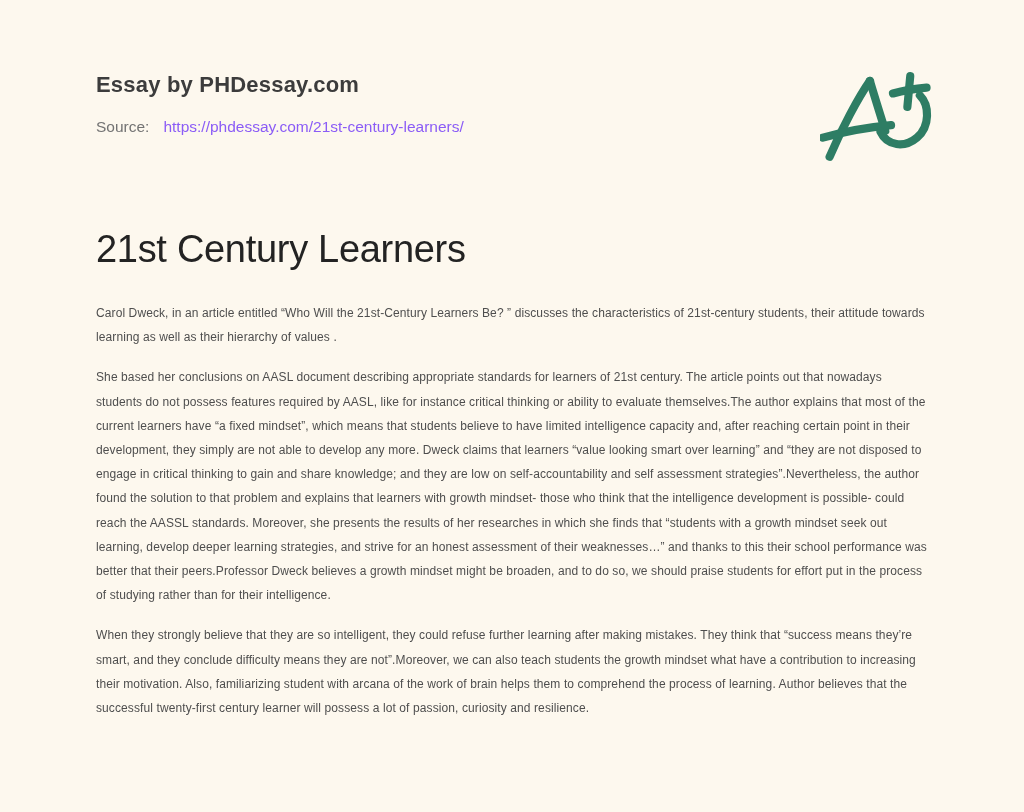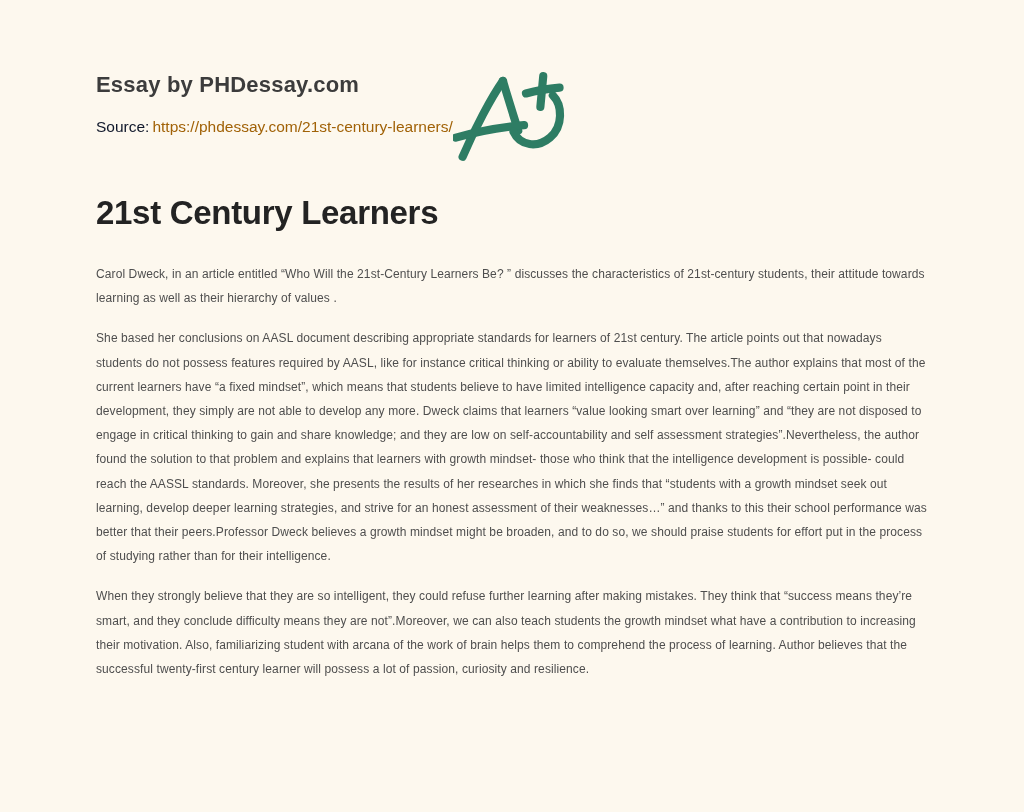--- a/index.html
+++ b/index.html
@@ -17,6 +17,7 @@
   }
   .header {
     display: flex;
+    justify-content: space-between;
     align-items: flex-start;
   }
   .byline {

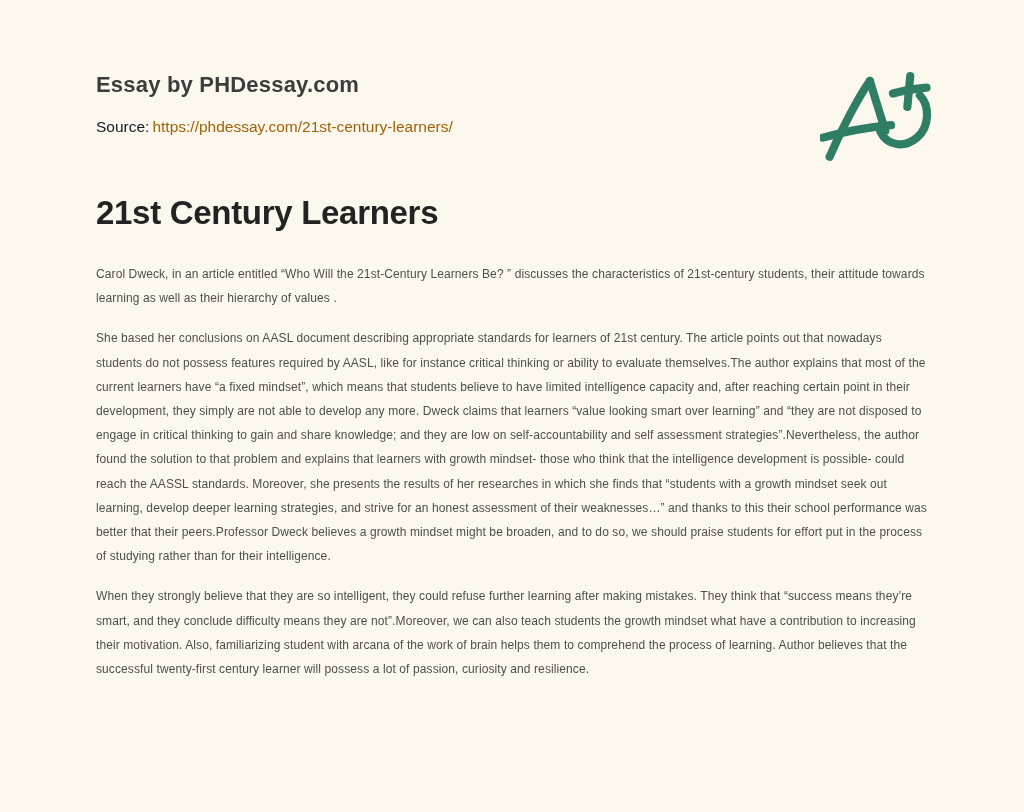--- a/index.html
+++ b/index.html
@@ -31,8 +31,8 @@
     font-size: 15.5px;
   }
   .source-label {
-    color: #0f172a;
-    margin-right: 3px;
+    color: #737373;
+    margin-right: 14px;
   }
   .source-link {
     color: #a16207;

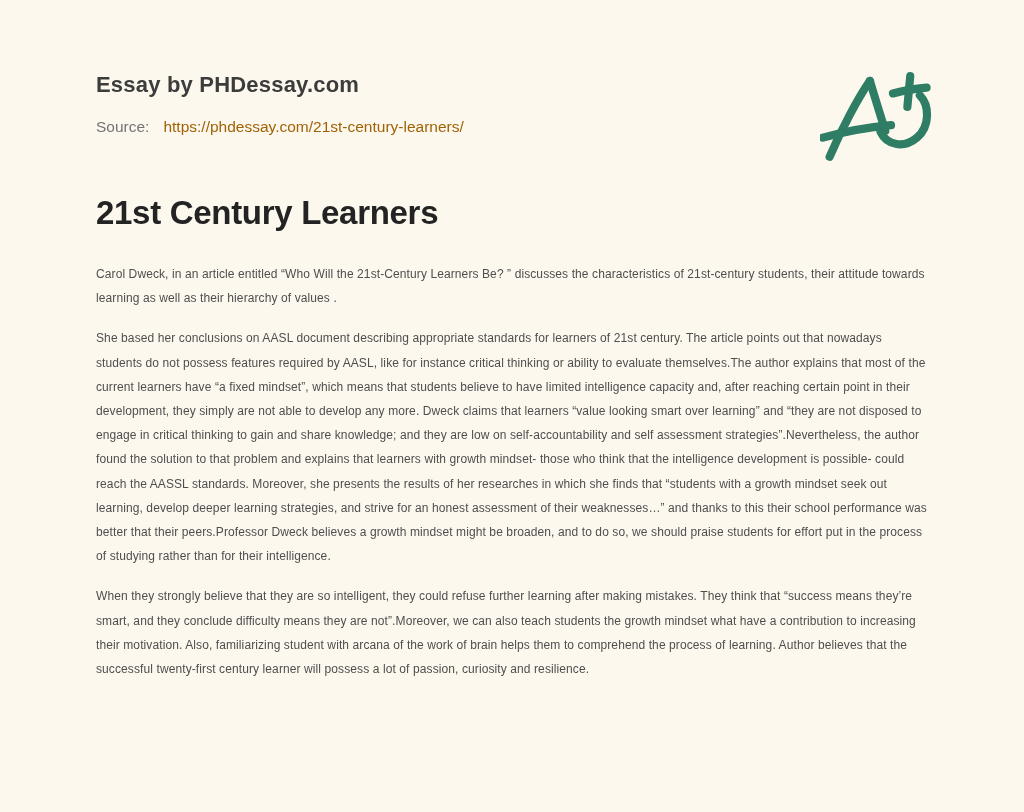--- a/index.html
+++ b/index.html
@@ -35,7 +35,7 @@
     margin-right: 14px;
   }
   .source-link {
-    color: #a16207;
+    color: #8b5cf6;
     text-decoration: none;
   }
   .logo {

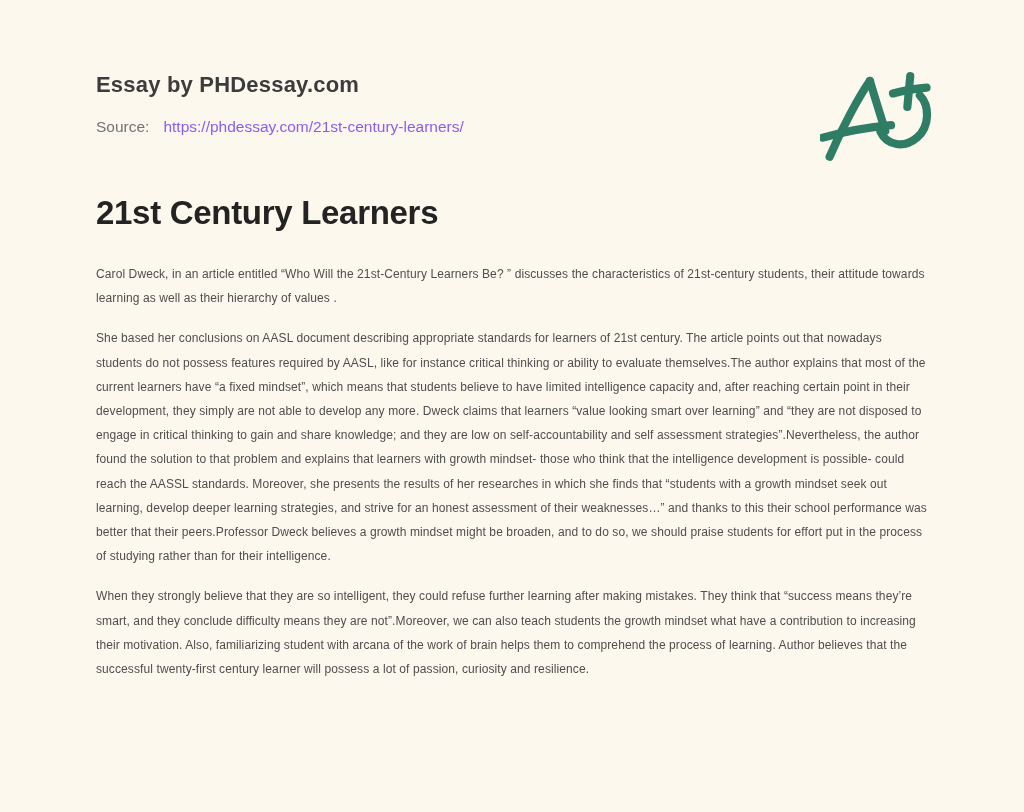--- a/index.html
+++ b/index.html
@@ -47,9 +47,9 @@
   }
   .logo svg { width: 100%; height: 100%; display: block; }
   .title {
-    margin-top: 32px;
-    font-size: 33px;
-    font-weight: 700;
+    margin-top: 66px;
+    font-size: 38px;
+    font-weight: 400;
     color: #232323;
     letter-spacing: -0.3px;
   }

